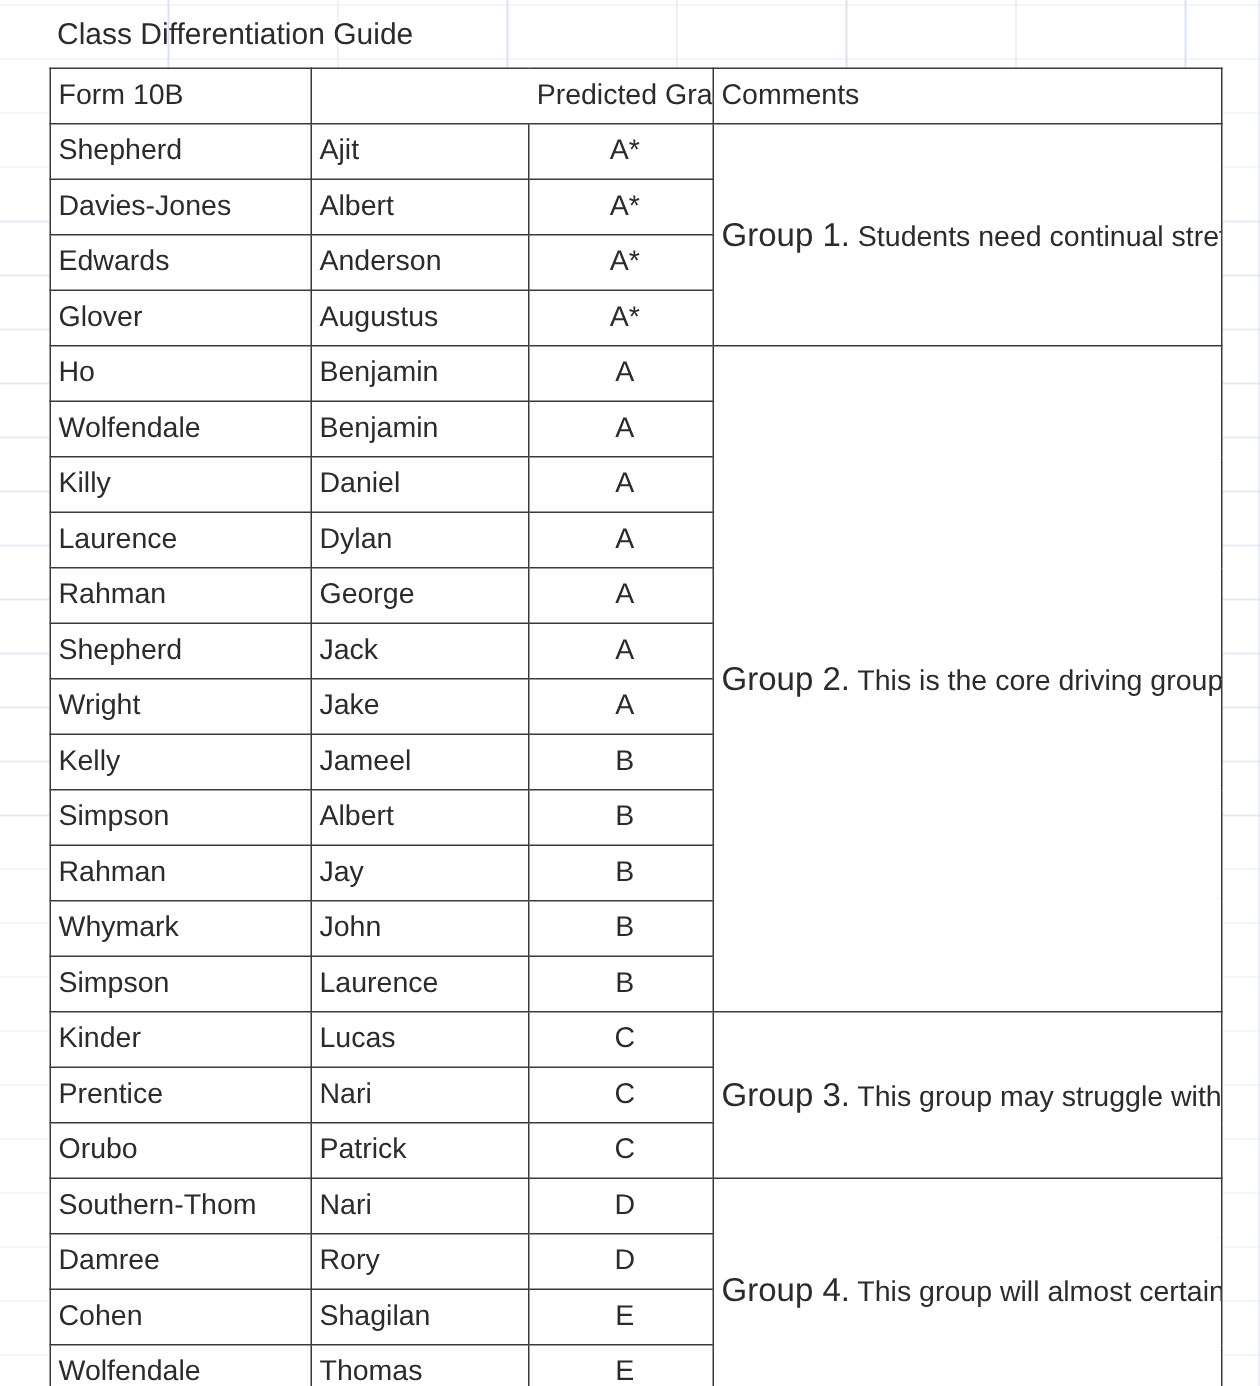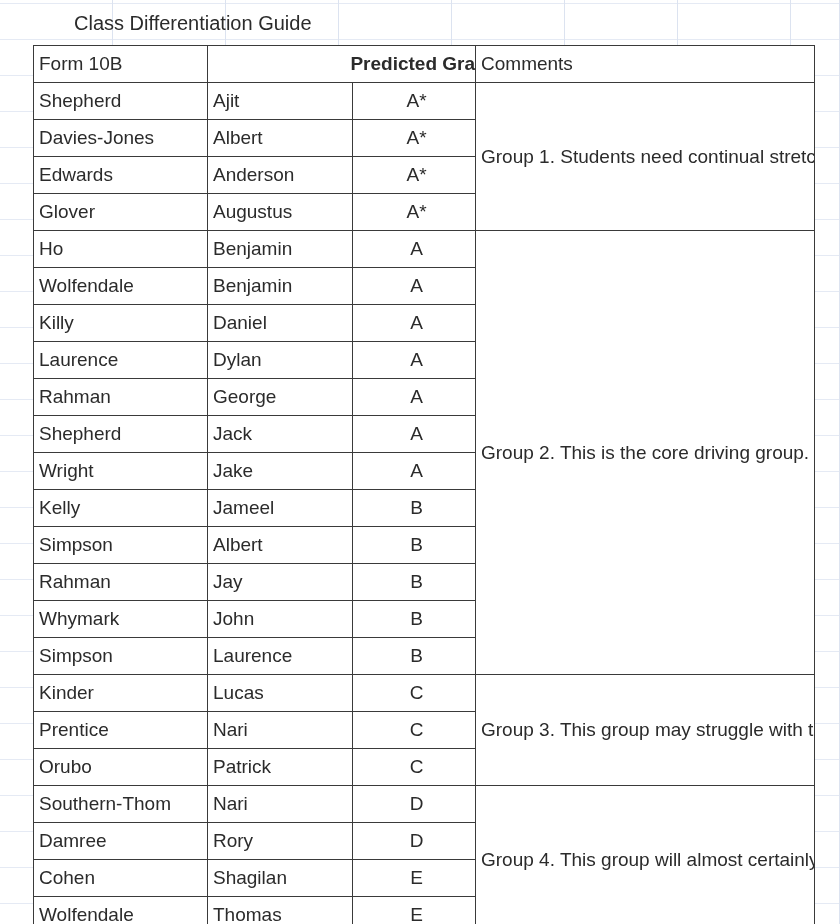--- a/index.html
+++ b/index.html
@@ -107,7 +107,6 @@
     line-height: 28px;
     color: #2b2b2b;
     white-space: pre;
-    margin-left: 36px;
   }
 </style>
 </head>

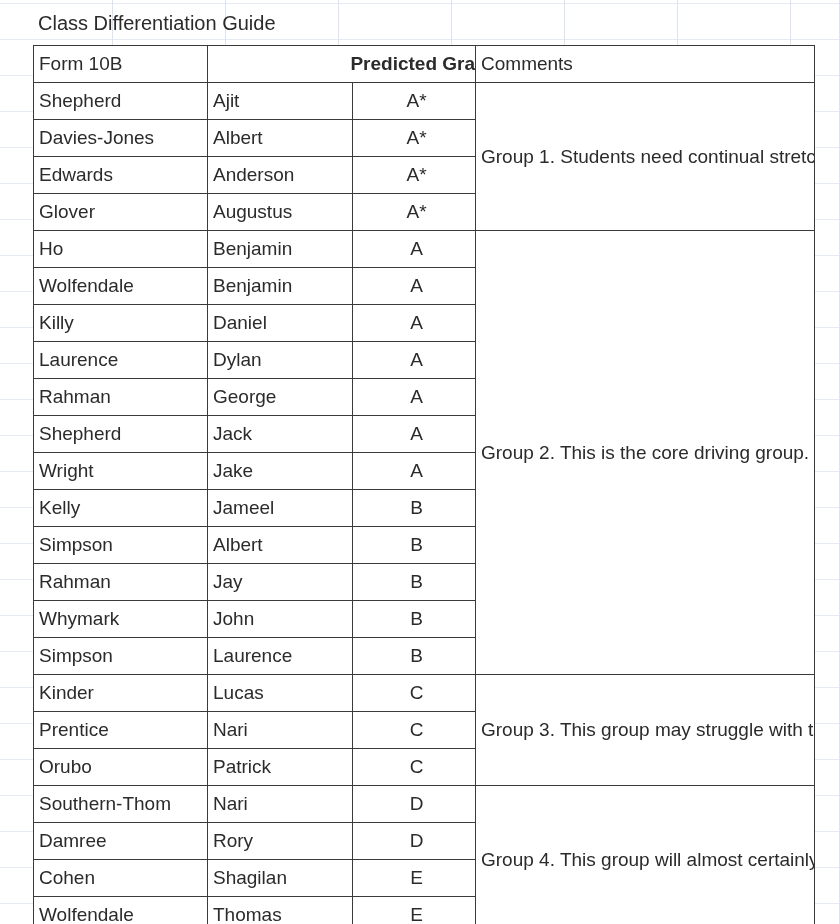--- a/index.html
+++ b/index.html
@@ -61,7 +61,6 @@
   .hdr-grade {
     text-align: right;
     padding-right: 1px;
-    font-weight: bold;
   }
   .hdr-comment { }
 

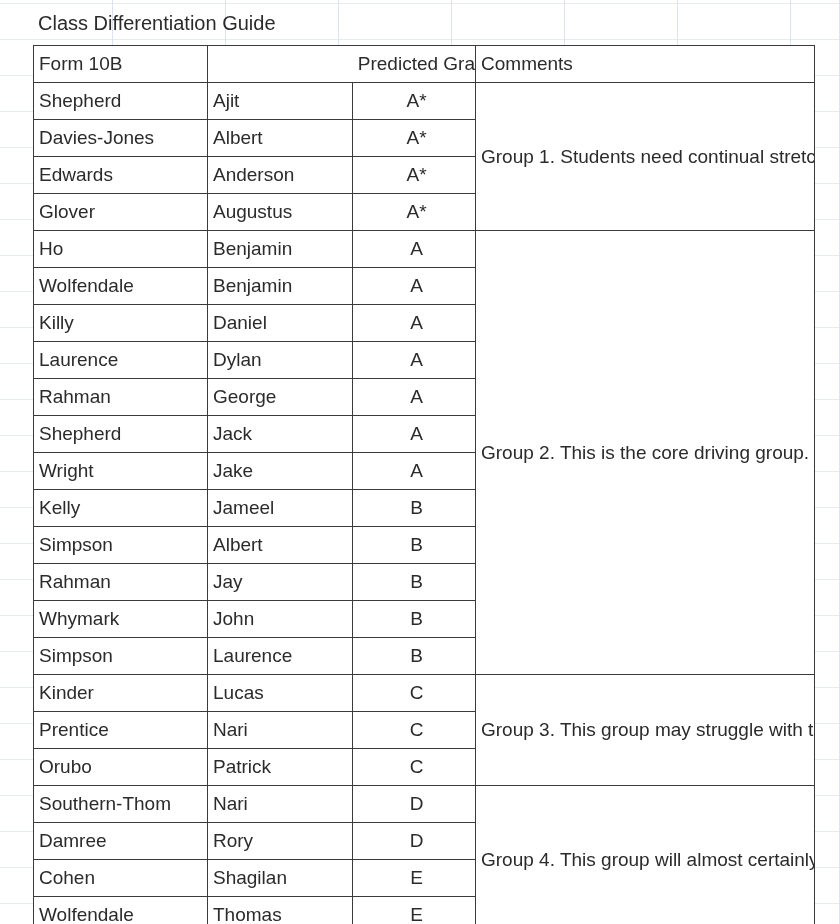--- a/index.html
+++ b/index.html
@@ -82,7 +82,7 @@
     border-bottom-color: #2f2f2f;
   }
   .group-lead {
-    font-size: 19px;
+    font-size: 22px;
   }
 
   

